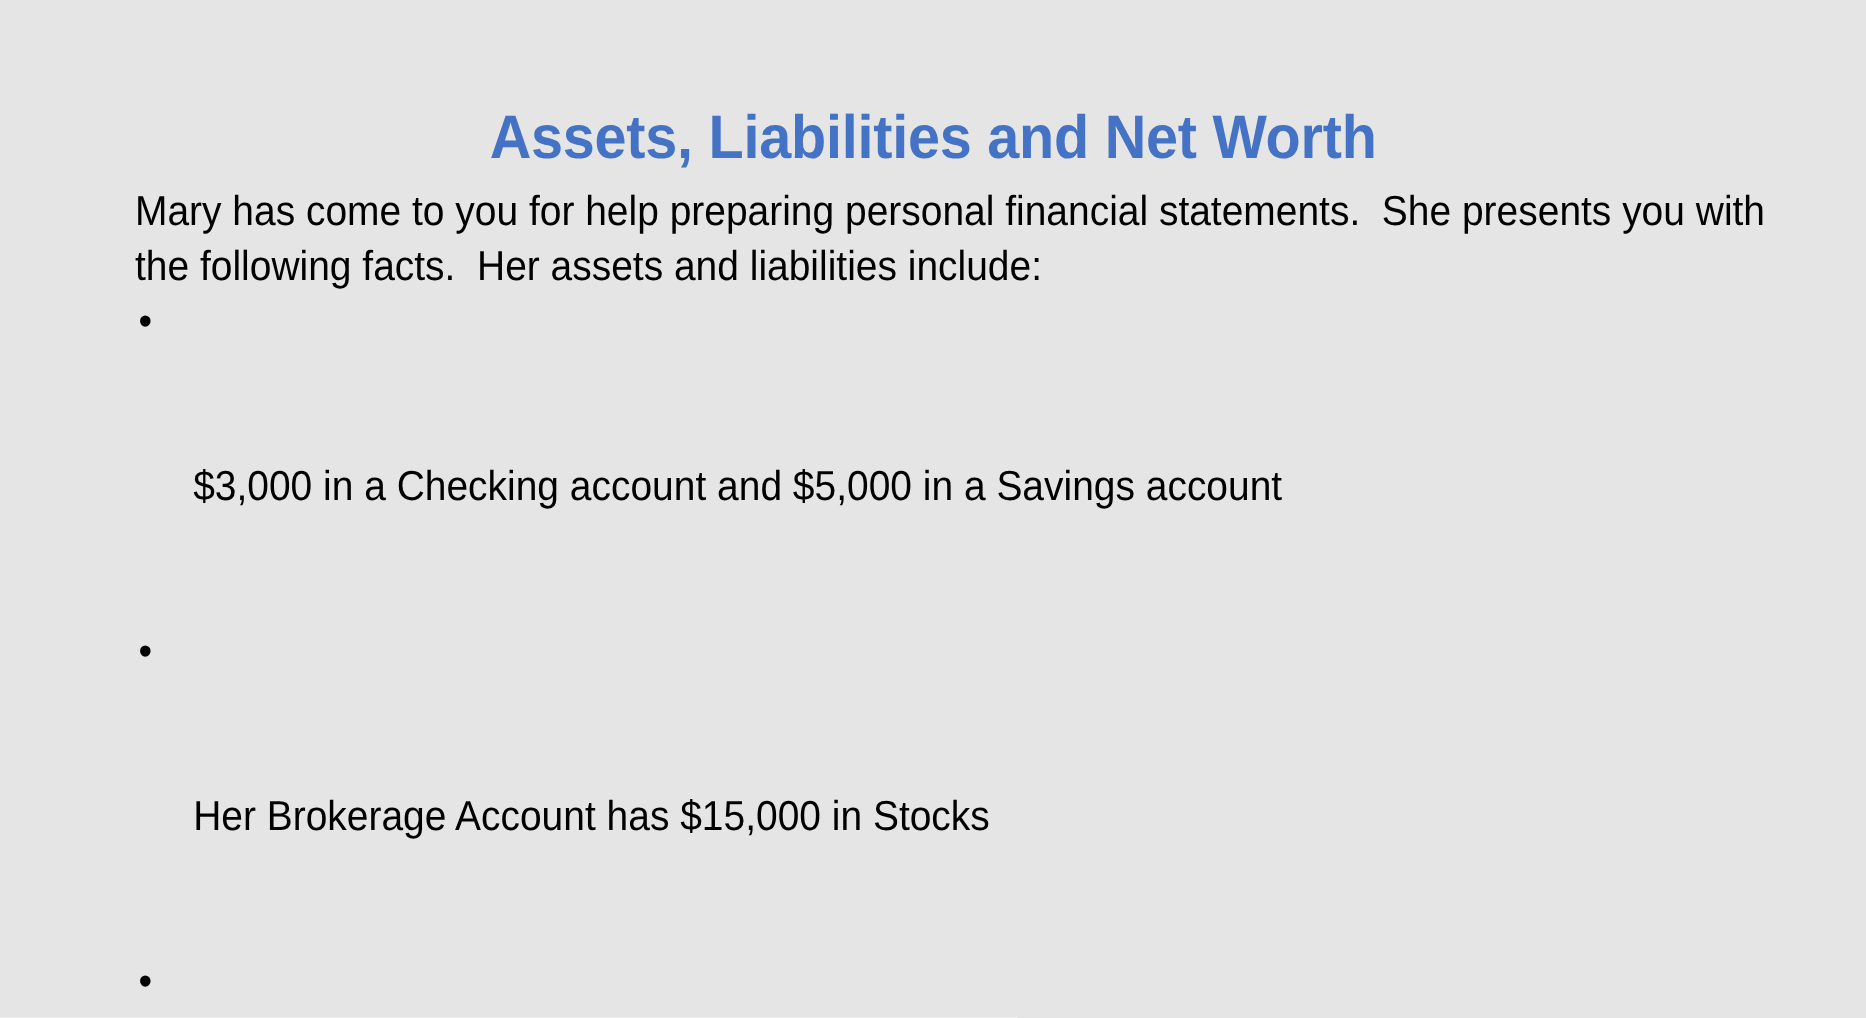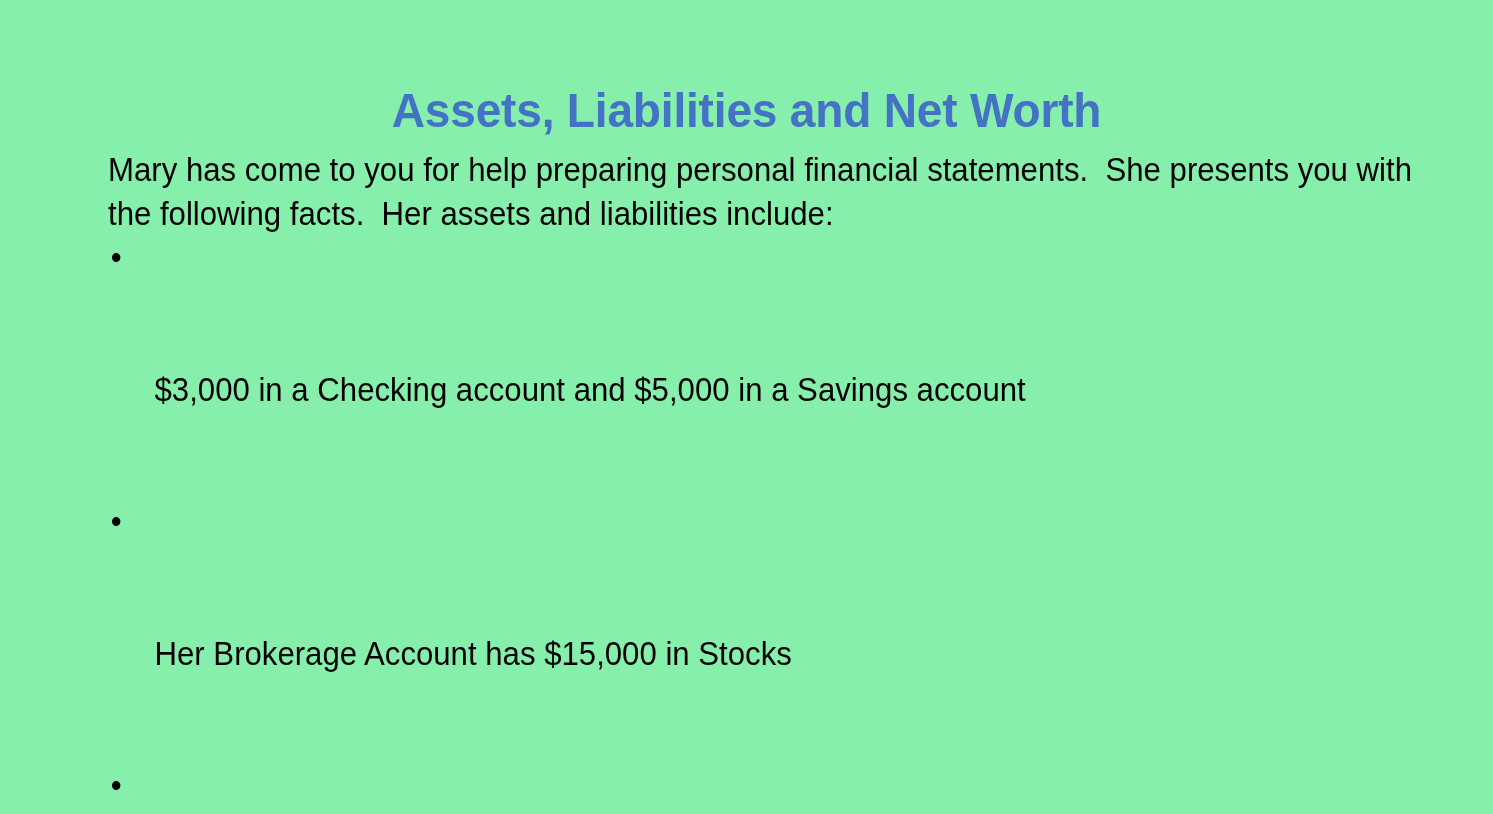--- a/index.html
+++ b/index.html
@@ -19,7 +19,7 @@
     position: relative;
     width: 1493px;
     height: 814px;
-    background: #86efac;
+    background: #e5e5e5;
     box-sizing: border-box;
   }
 

